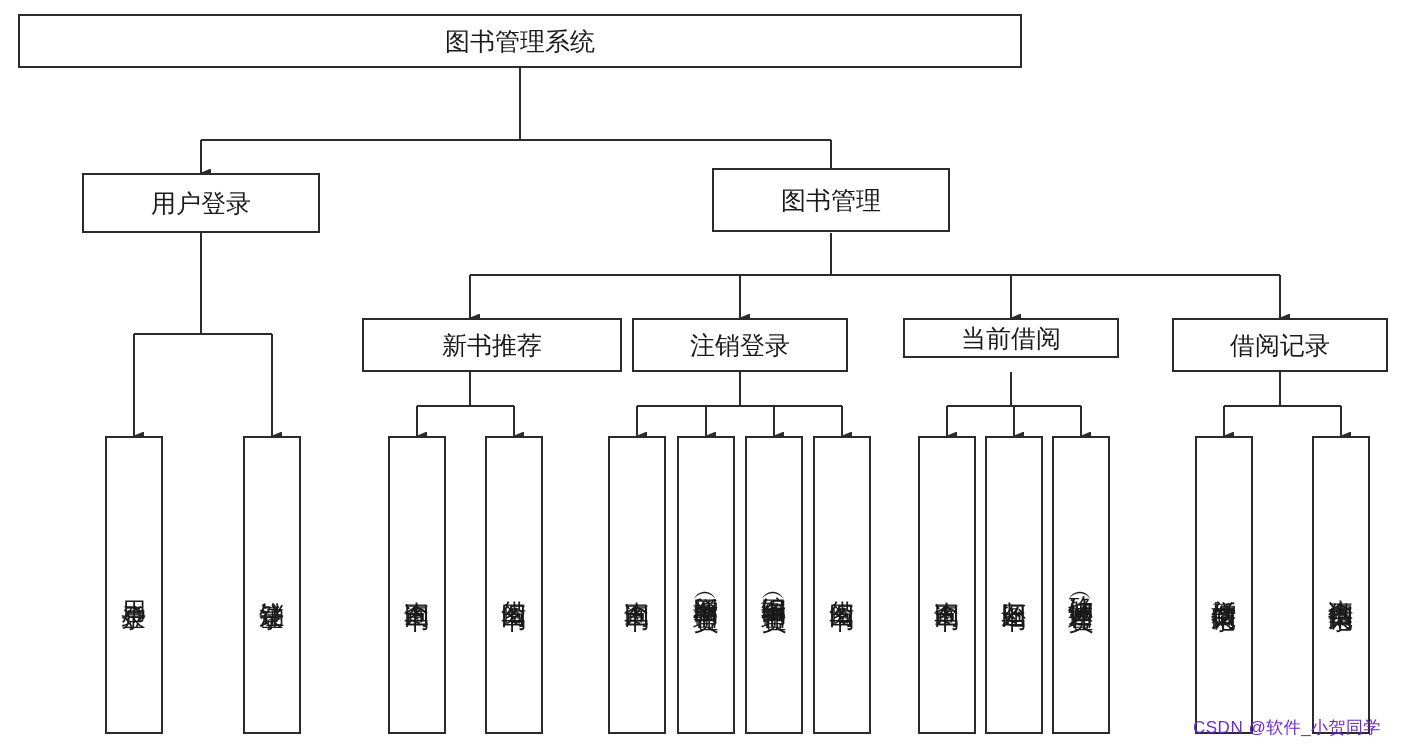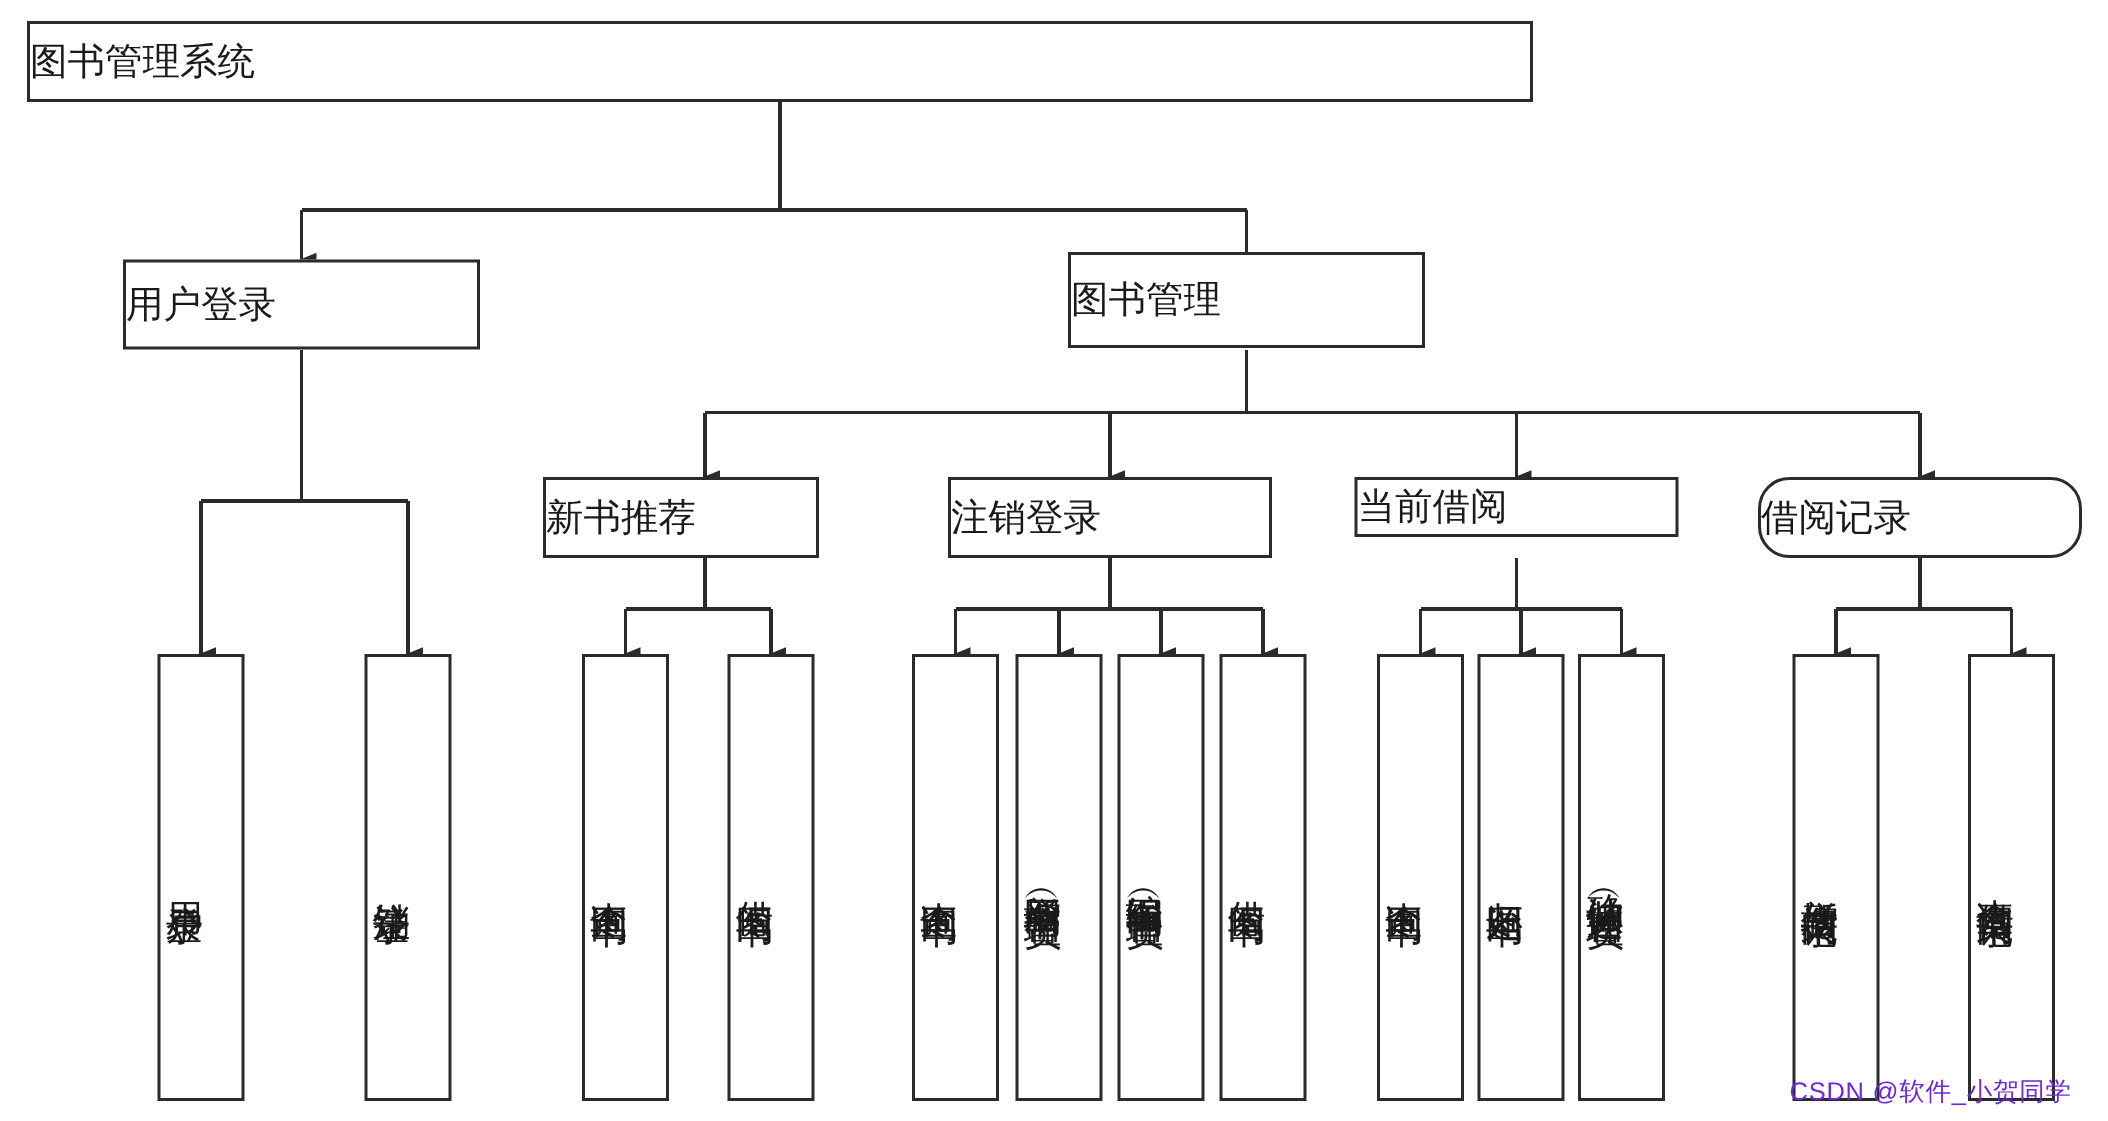--- a/index.html
+++ b/index.html
@@ -35,6 +35,7 @@
     border: 2px solid #2b2b2b;
     display: flex;
     align-items: center;
+    justify-content: center;
     color: #1a1a1a;
   }
   .node-label {

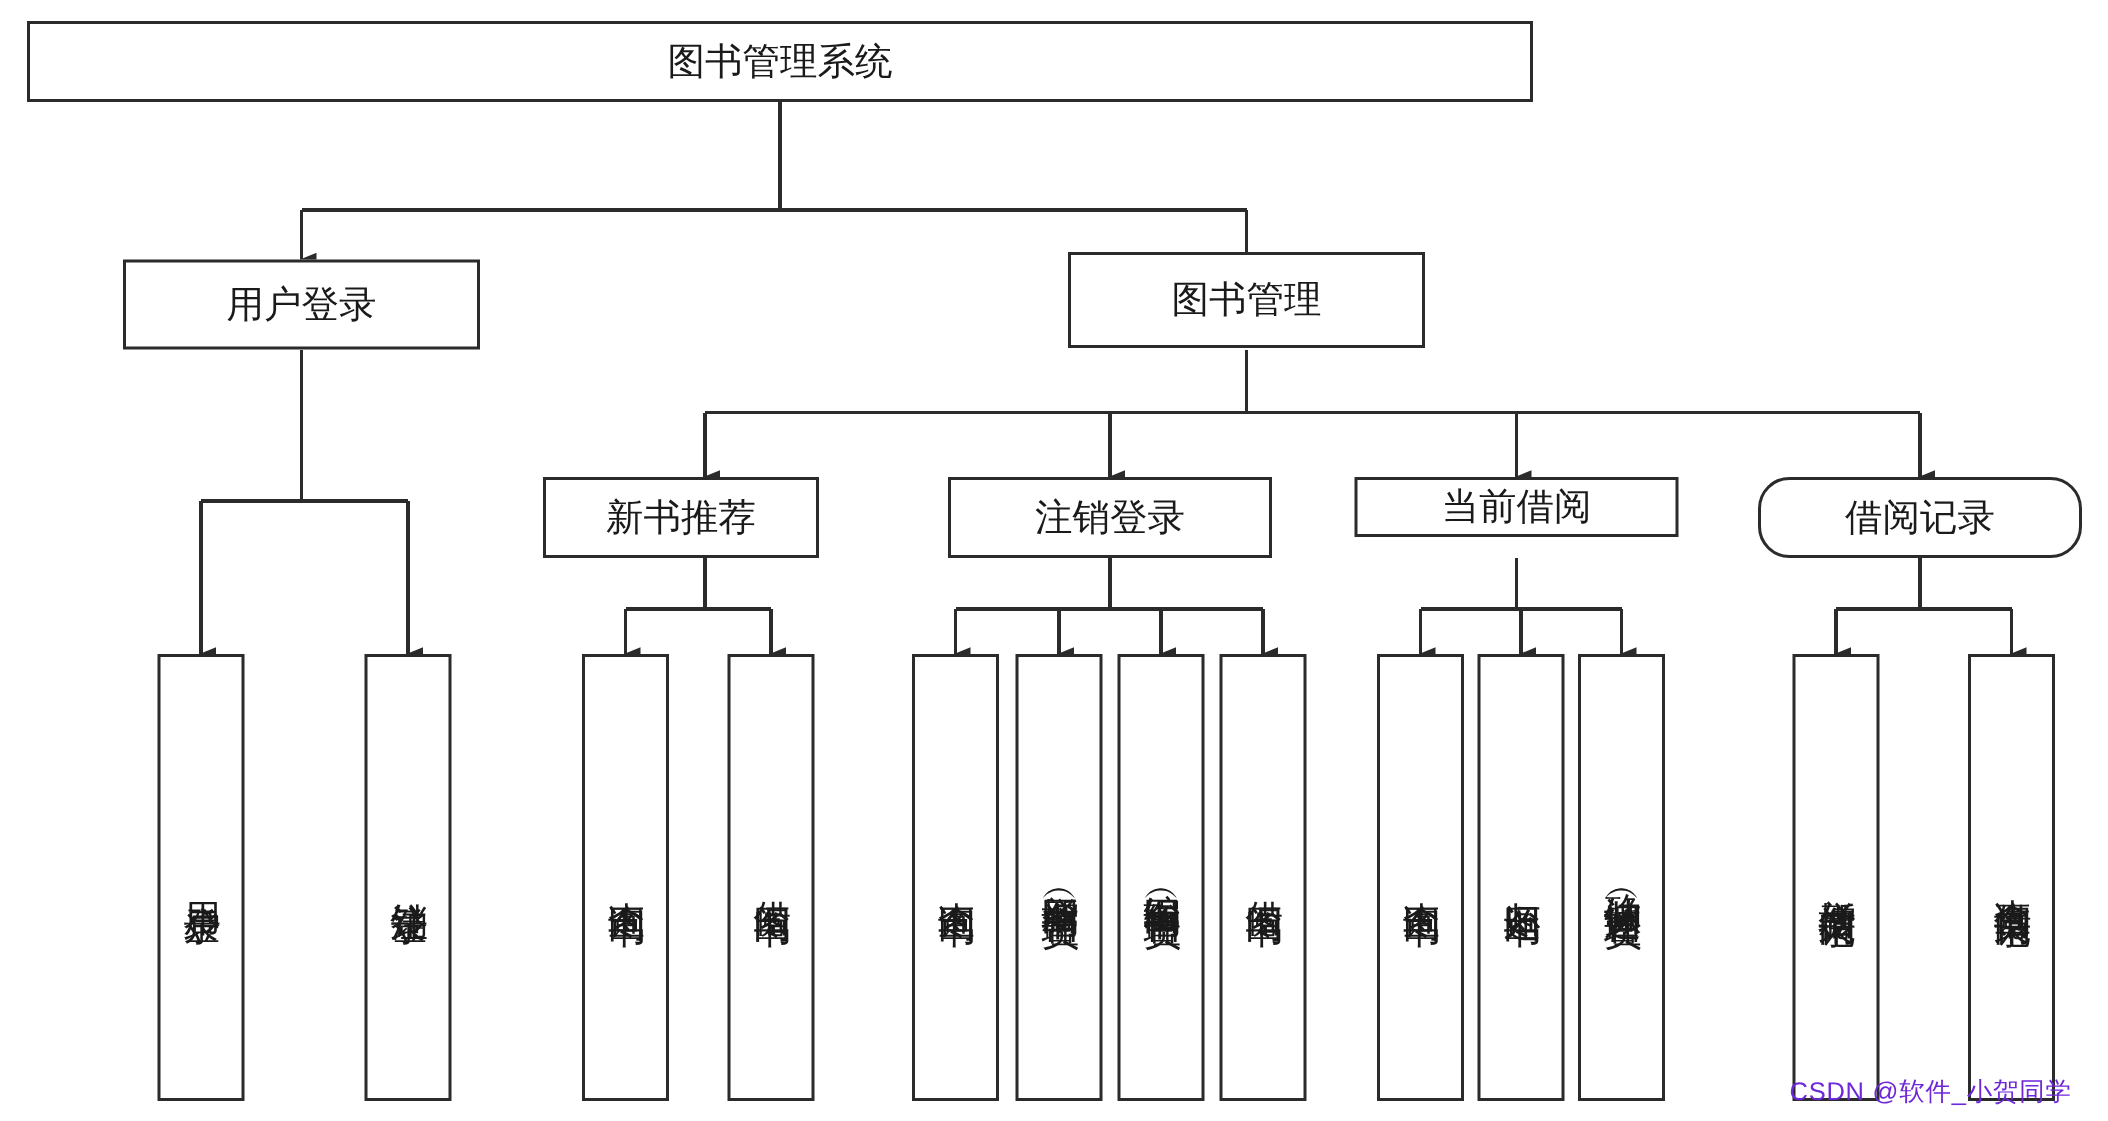--- a/index.html
+++ b/index.html
@@ -121,7 +121,7 @@
       <div class="node horizontal" style="left: 712px; top: 168px; width: 238px; height: 64px;">
         <span class="node-label">图书管理</span>
       </div>
-      <div class="node horizontal" style="left: 362px; top: 318px; width: 184px; height: 54px;">
+      <div class="node horizontal" style="left: 362px; top: 318px; width: 260px; height: 54px;">
         <span class="node-label">新书推荐</span>
       </div>
       <div class="node horizontal" style="left: 632px; top: 318px; width: 216px; height: 54px;">

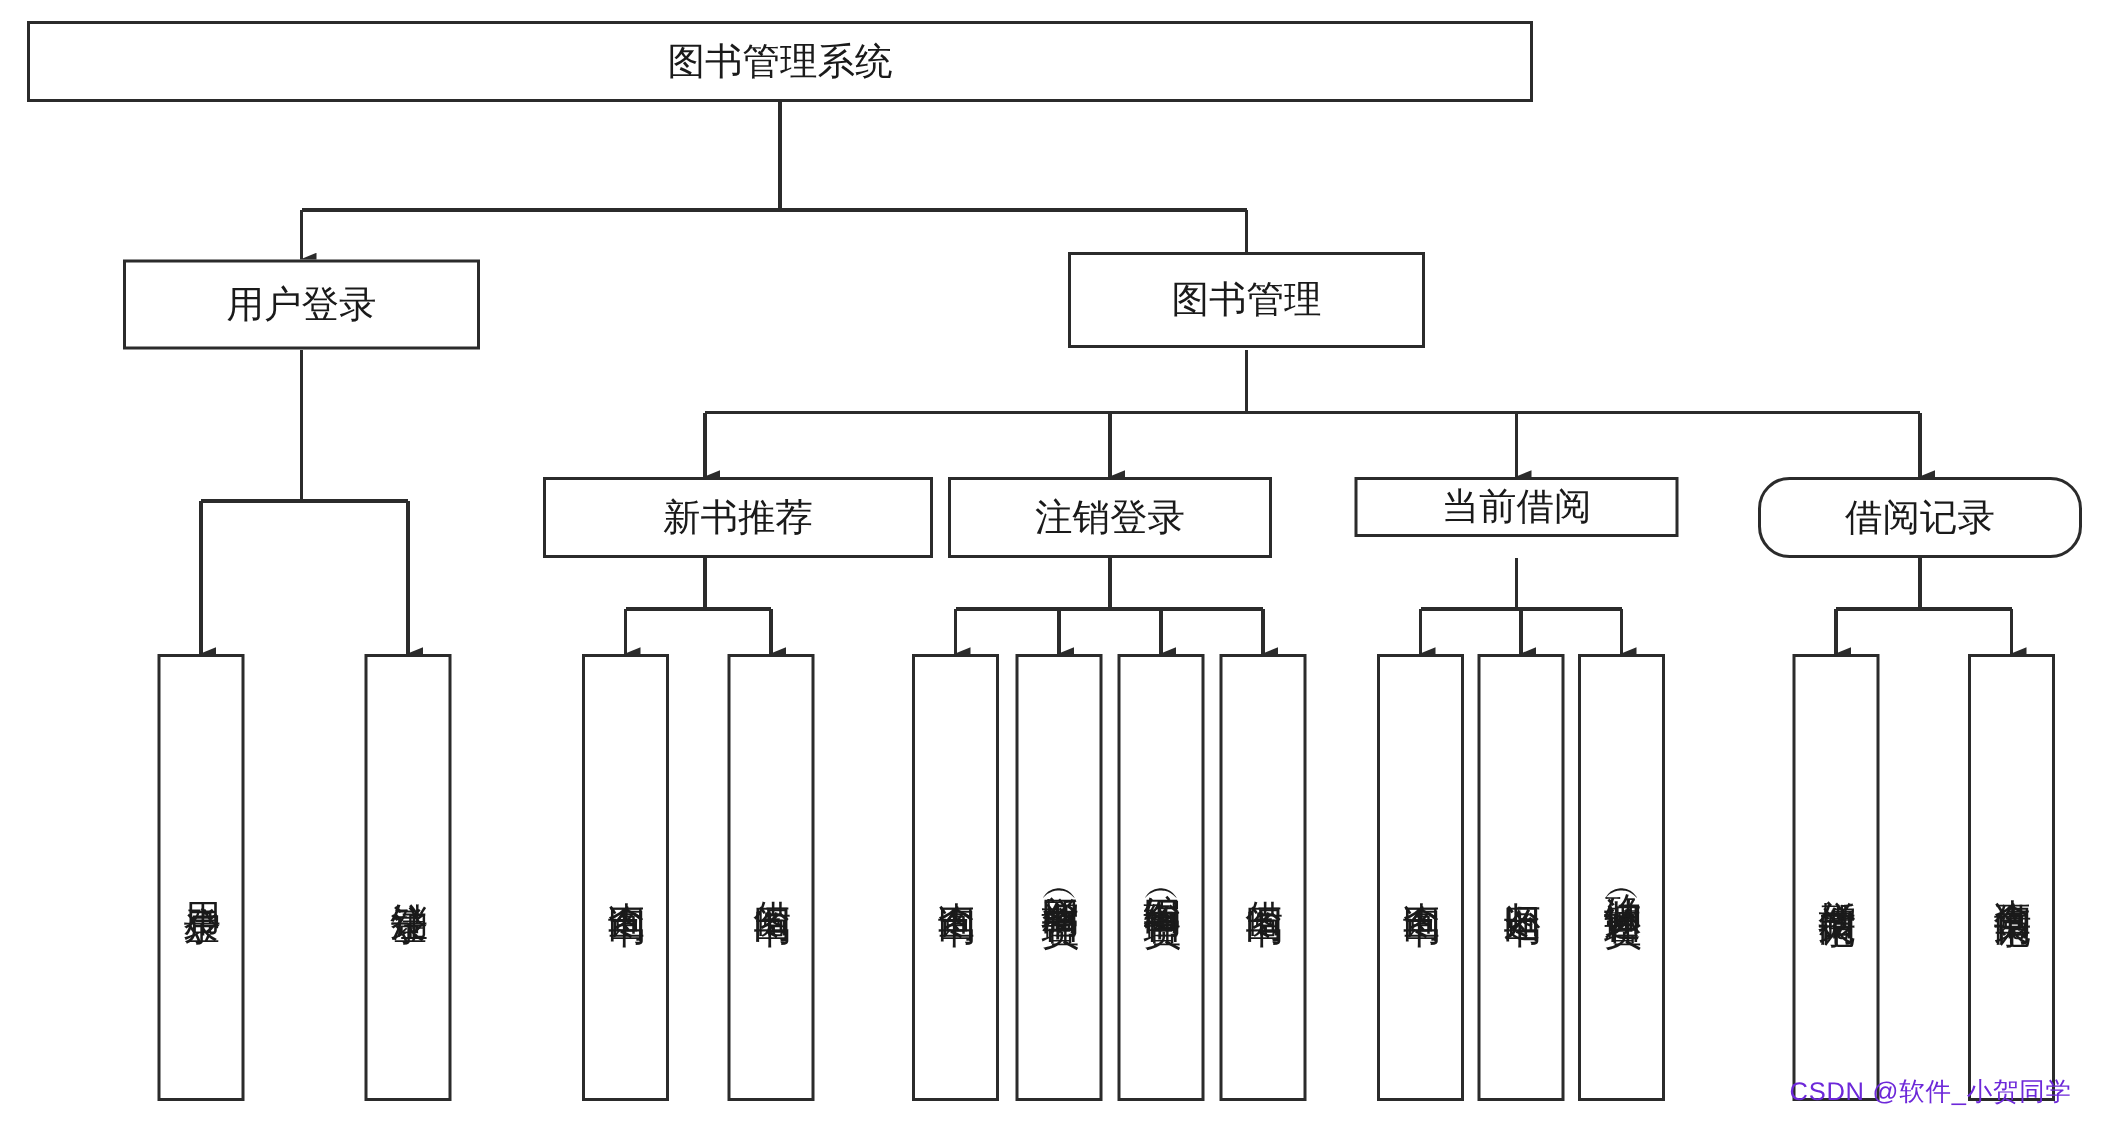--- a/index.html
+++ b/index.html
@@ -130,7 +130,7 @@
       <div class="node horizontal" style="left: 903px; top: 318px; width: 216px; height: 40px;">
         <span class="node-label">当前借阅</span>
       </div>
-      <div class="node horizontal" style="left: 1172px; top: 318px; width: 216px; height: 54px; border-radius: 21px;">
+      <div class="node horizontal" style="left: 1172px; top: 318px; width: 216px; height: 54px;">
         <span class="node-label">借阅记录</span>
       </div>
       <div class="node vertical" style="left: 105px; top: 436px; width: 58px; height: 298px;">

